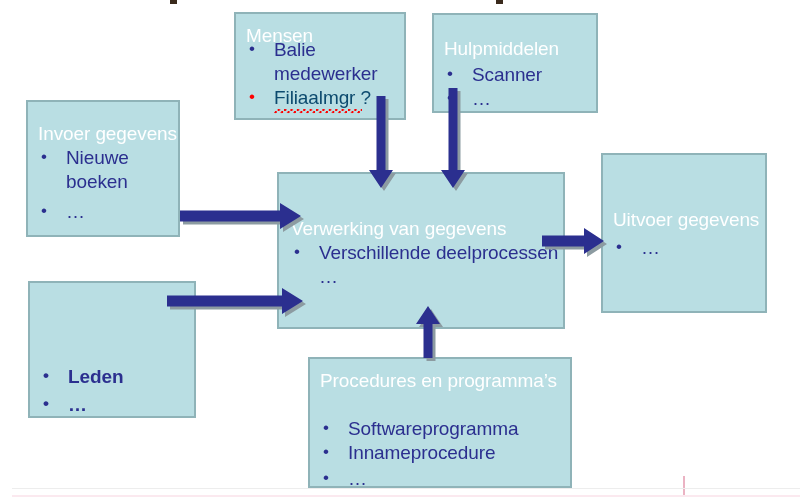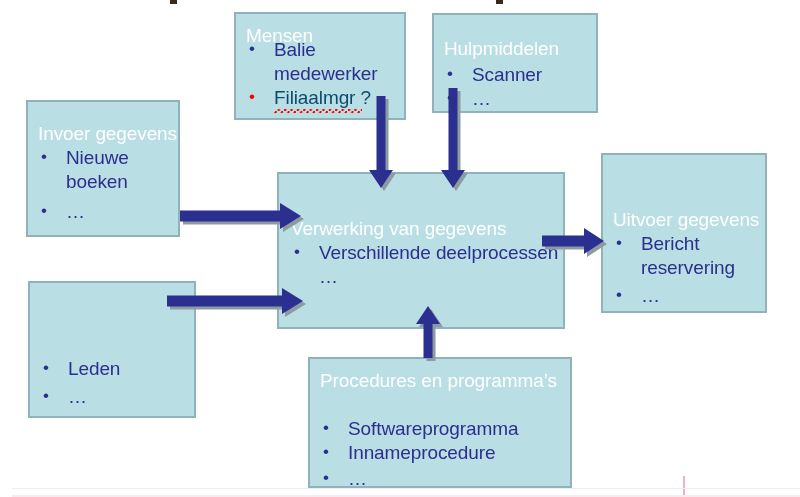--- a/index.html
+++ b/index.html
@@ -201,9 +201,6 @@
   <div class="box" style="left:589px; top:153px; width:166px; height:160px;">
     <div class="box-title" style="top:53px;">Uitvoer gegevens</div>
     <ul class="bullets" style="top:77px;">
-      <li>
-        <span>Bericht reservering</span>
-      </li>
       <li style="margin-top:4px;">
         <span>…</span>
       </li>

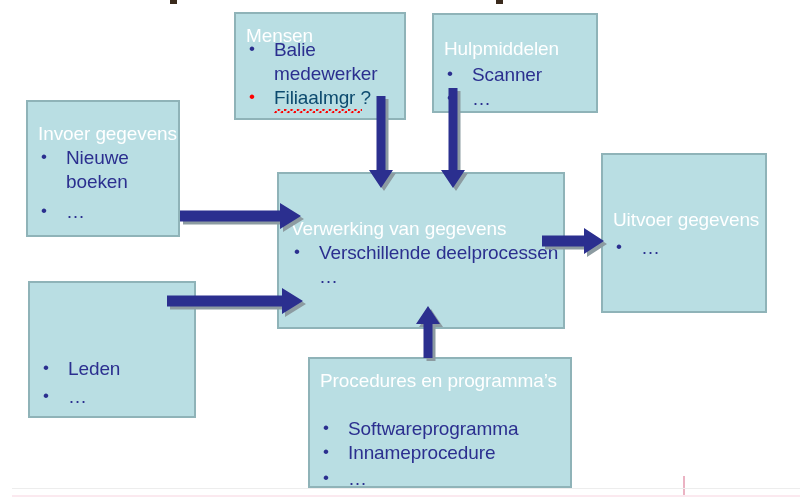--- a/index.html
+++ b/index.html
@@ -164,7 +164,7 @@
   </div>
 
   <div class="box" style="left:16px; top:281px; width:168px; height:137px;">
-    <ul class="bullets" style="top:74px;">
+    <ul class="bullets" style="top:82px;font-weight:bold;">
       <li>
         <span>Leden</span>
       </li>

